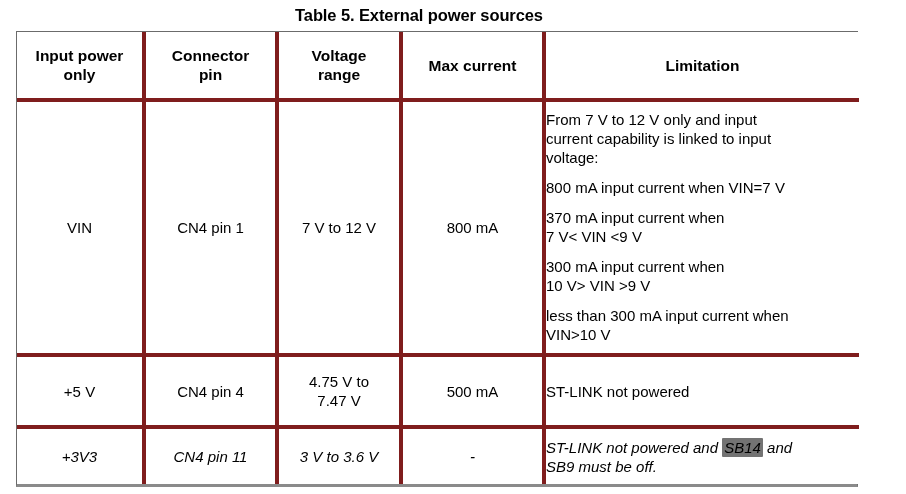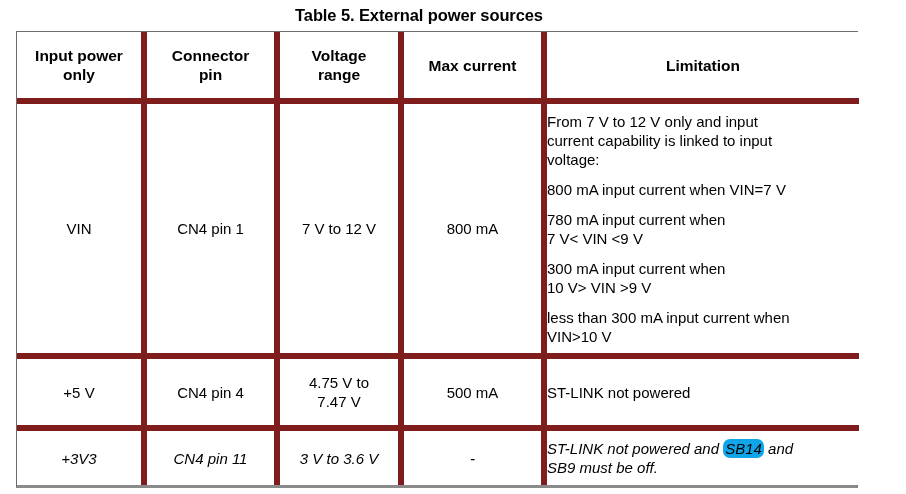--- a/index.html
+++ b/index.html
@@ -57,7 +57,7 @@
 
   table.power-table td,
   table.power-table th {
-    border: 6px solid #7f1d1d;
+    border: 4px solid #7f1d1d;
     vertical-align: middle;
     padding: 0;
     background: #ffffff;

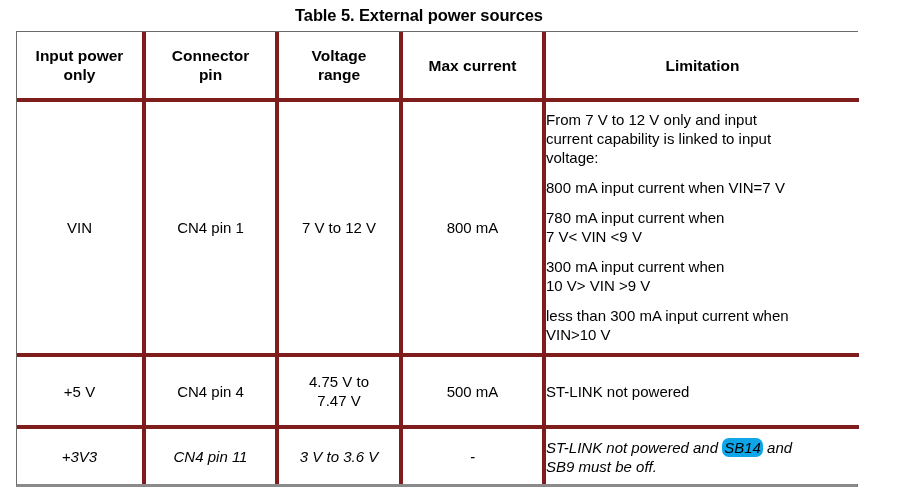--- a/index.html
+++ b/index.html
@@ -191,7 +191,7 @@
               </p>
 
               <p class="lim-para">
-                <span class="l">780 mA input current when</span>
+                <span class="l">370 mA input current when</span>
                 <span class="l">7 V&lt; VIN &lt;9 V</span>
               </p>
 

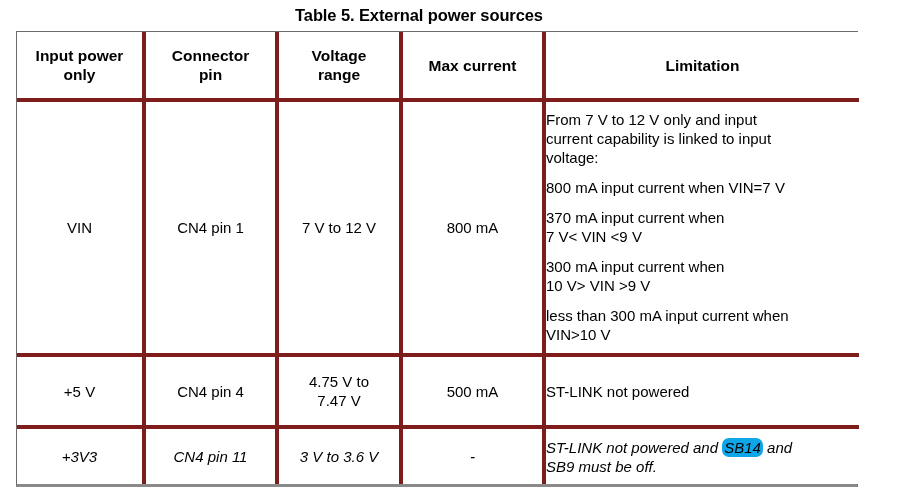--- a/index.html
+++ b/index.html
@@ -117,9 +117,9 @@
 
   
   .hl {
-    background: #0ea5e9;
+    background: #737373;
     padding: 1px 2px 1px 2px;
-    border-radius: 7px;
+    border-radius: 1px;
   }
 </style>
 </head>

